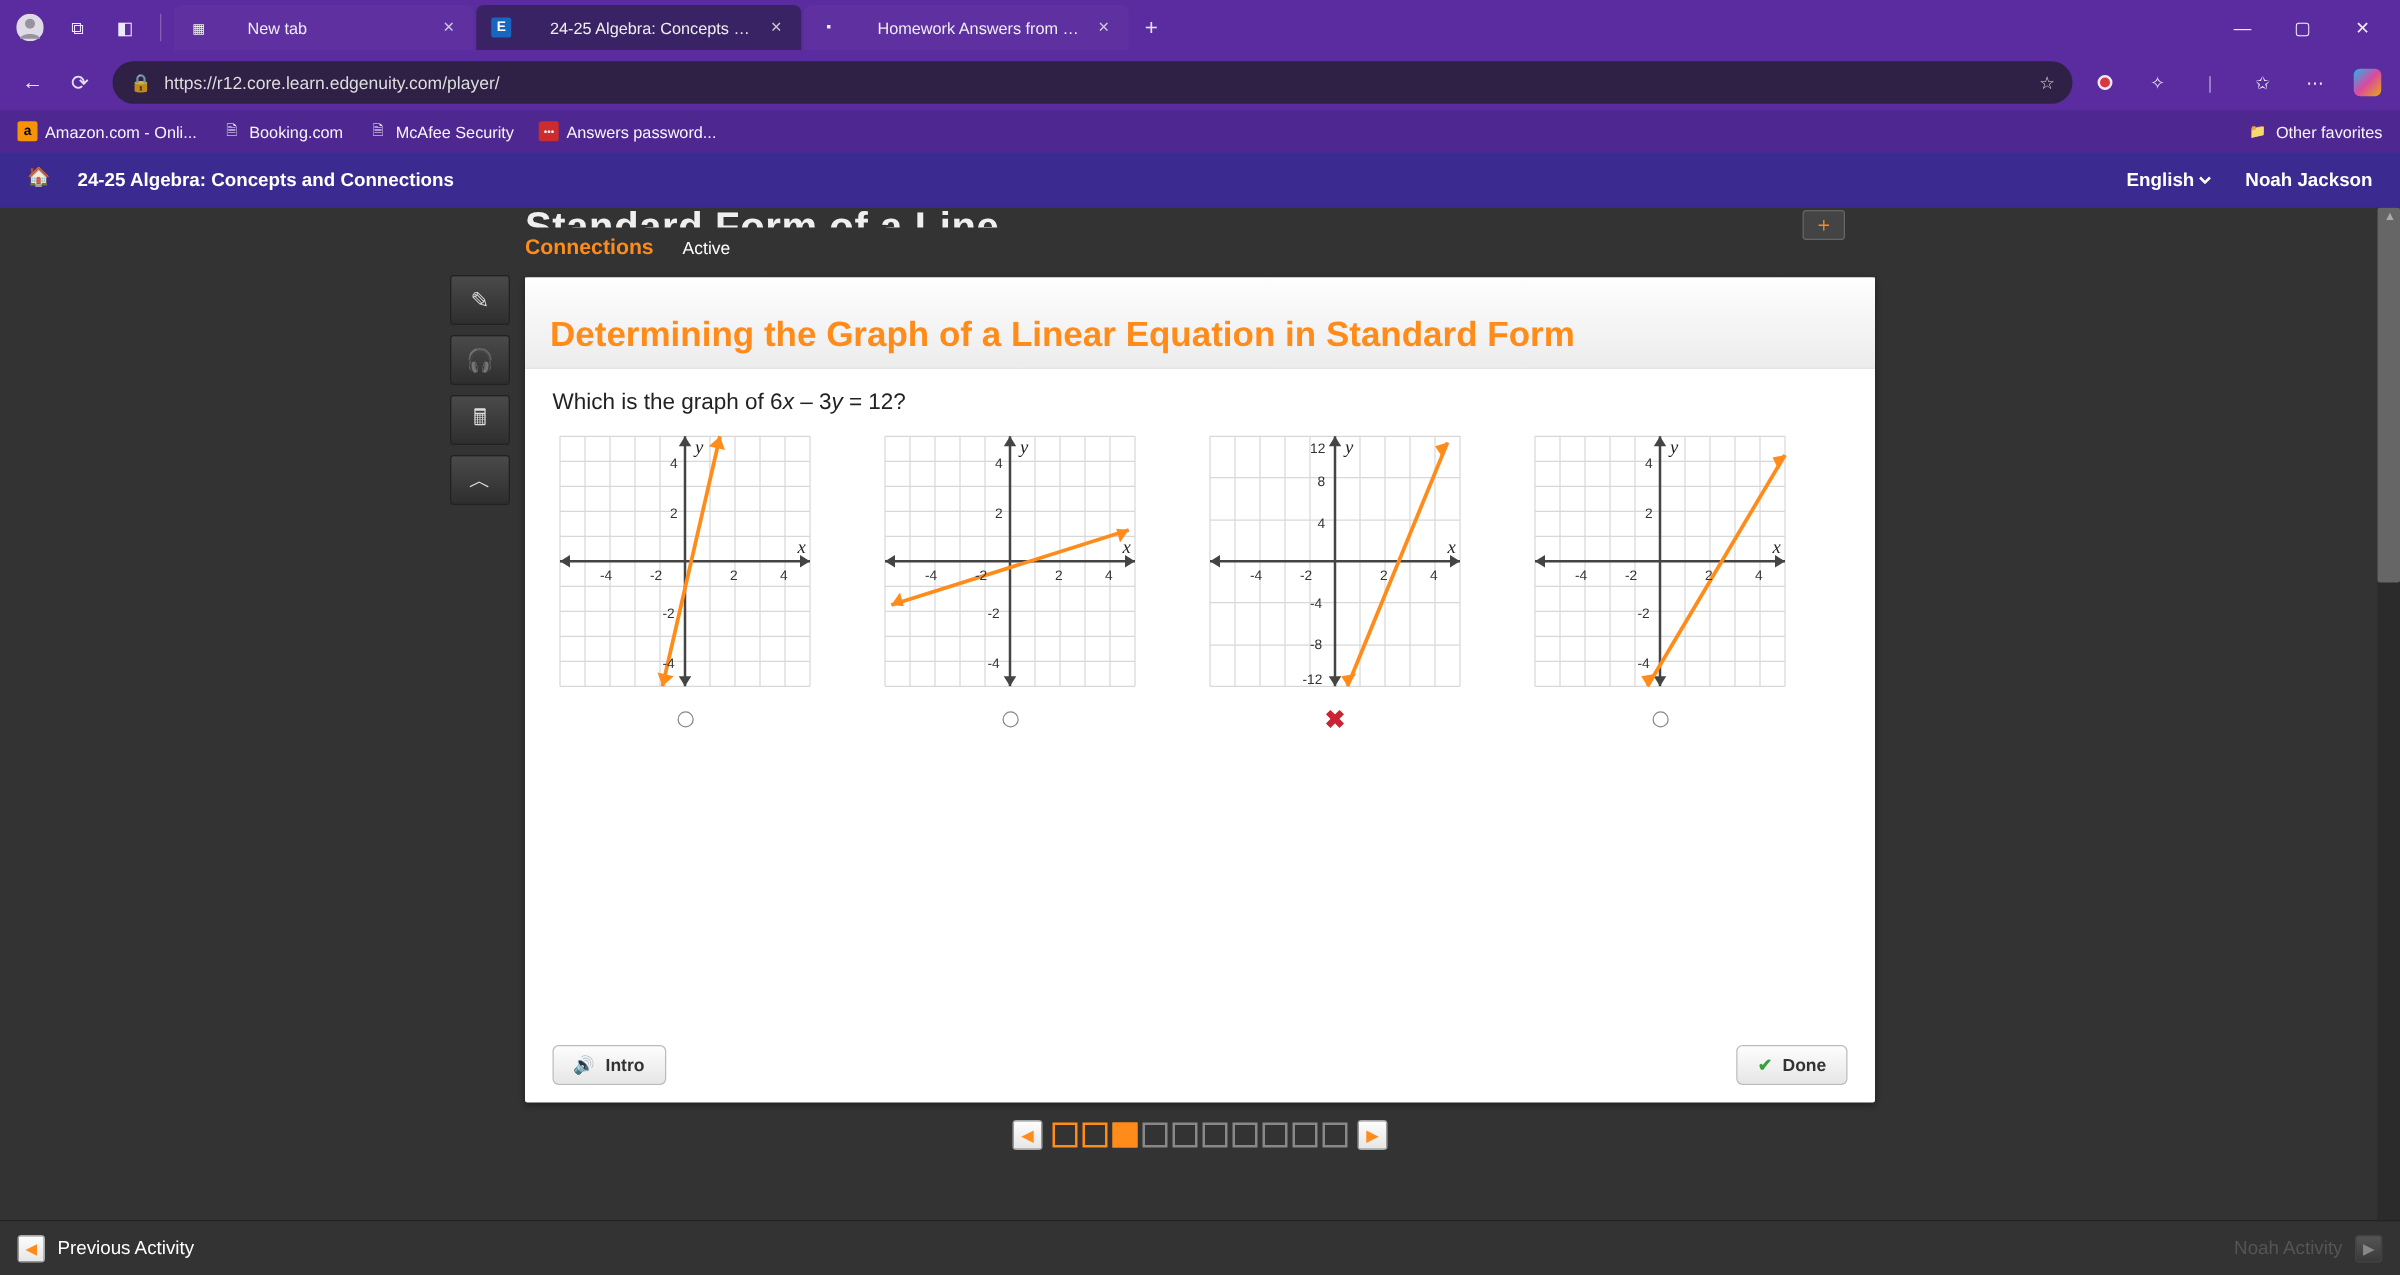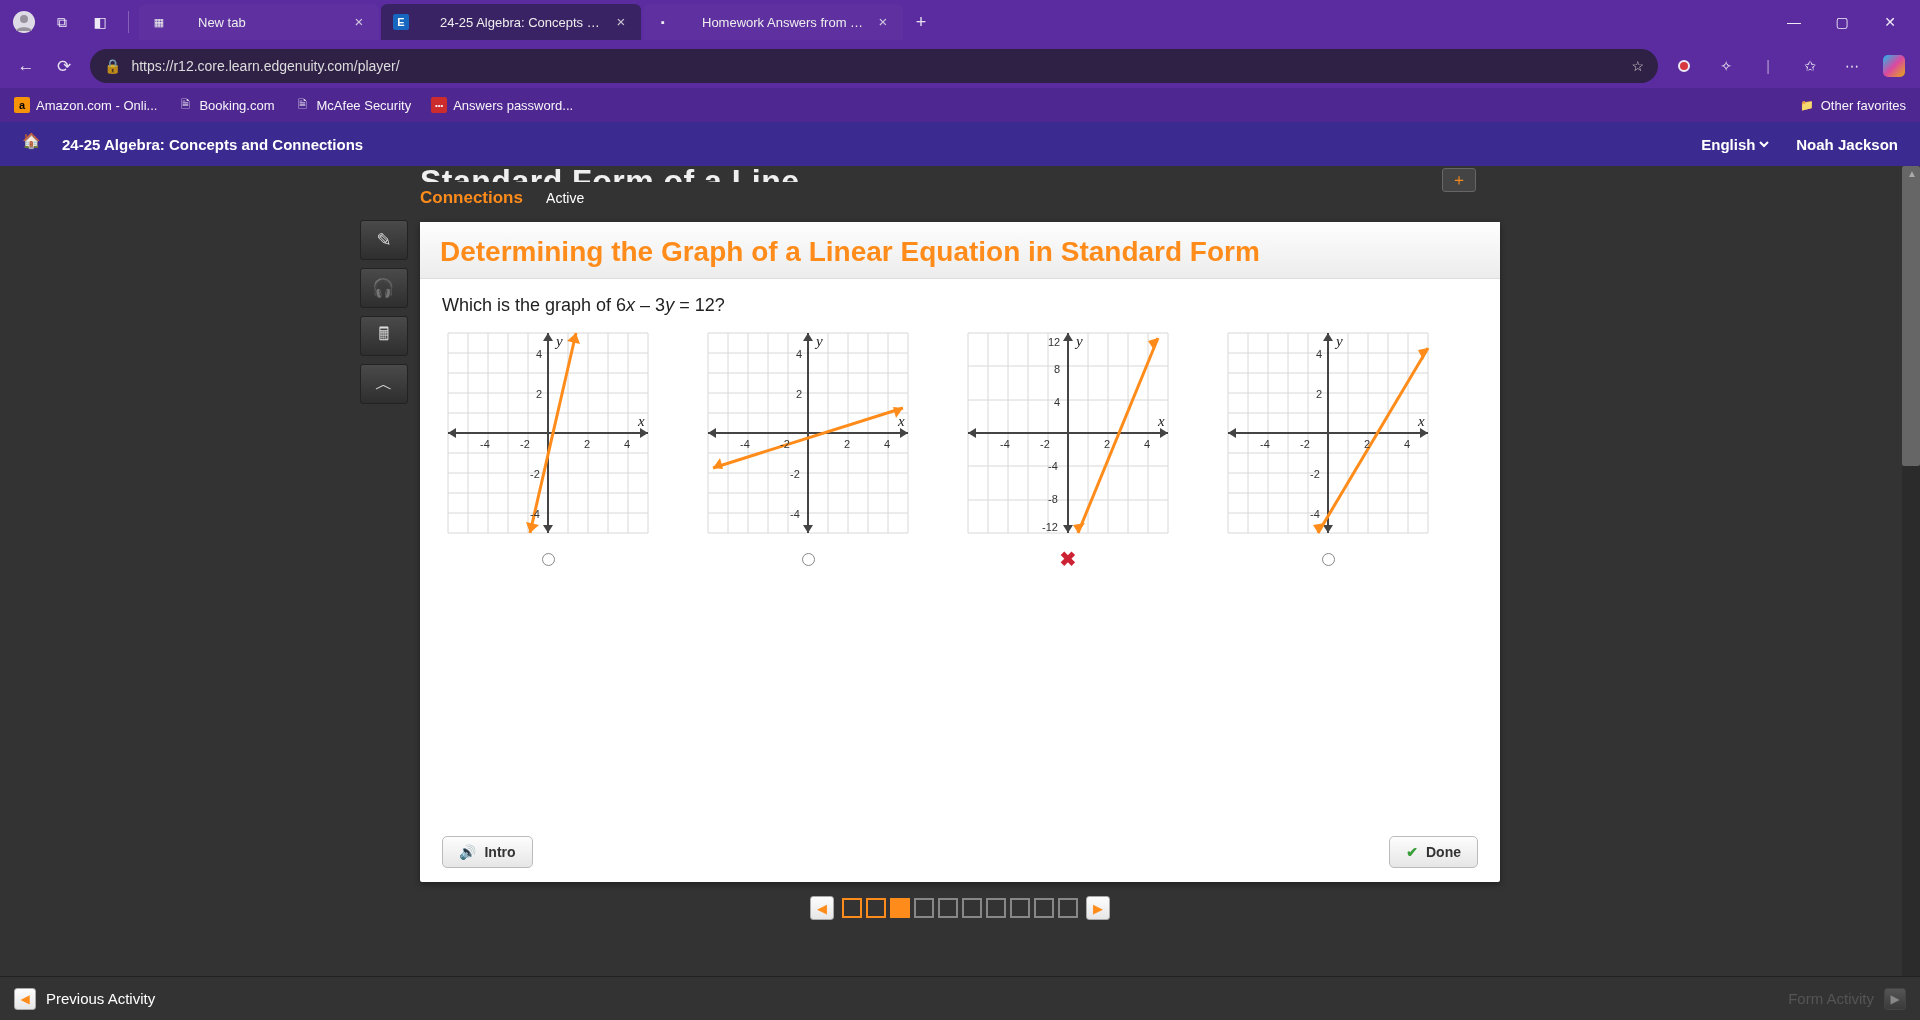--- a/index.html
+++ b/index.html
@@ -53,7 +53,7 @@
 
 .card { margin-top:14px; background:#fff; color:#222; border-radius:2px; box-shadow:0 2px 6px rgba(0,0,0,.4); min-height:660px; padding-bottom:18px; position:relative;}
 .card-hdr { padding:14px 20px 10px 20px; background:linear-gradient(#fefefe,#ececec); border-bottom:1px solid #ddd;}
-.card-hdr h2 { color:#ff8c1a; font-size:28px; font-weight:700; }
+.card-hdr h2 { color:#ff8c1a; font-size:28px; font-weight:700;margin-top:16px; }
 .qtext { padding:16px 22px 8px 22px; font-size:18px; color:#222; }
 .qtext .it { font-style:italic; }
 

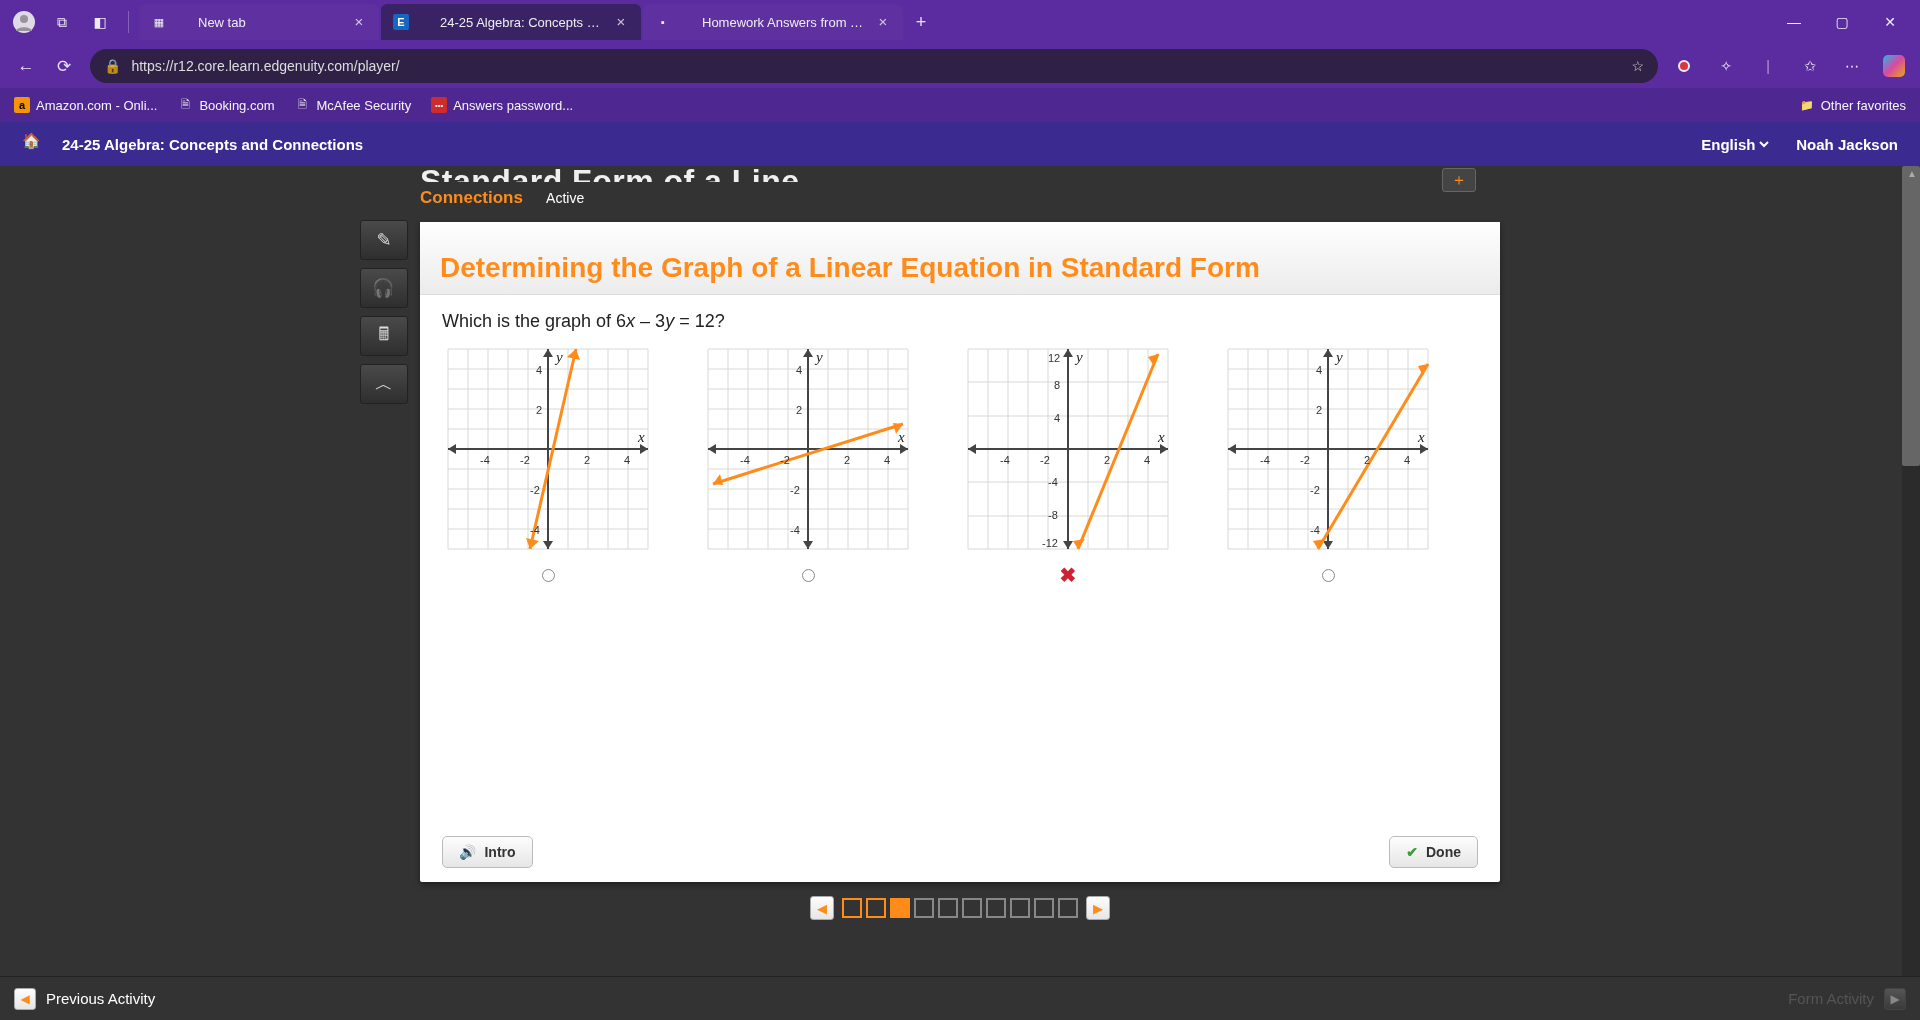--- a/index.html
+++ b/index.html
@@ -462,7 +462,7 @@
     <span>Previous Activity</span>
   </div>
   <div class="next">
-    <span>Form Activity</span>
+    <span>Noah Activity</span>
     <span class="pbtn">▶</span>
   </div>
 </div>

